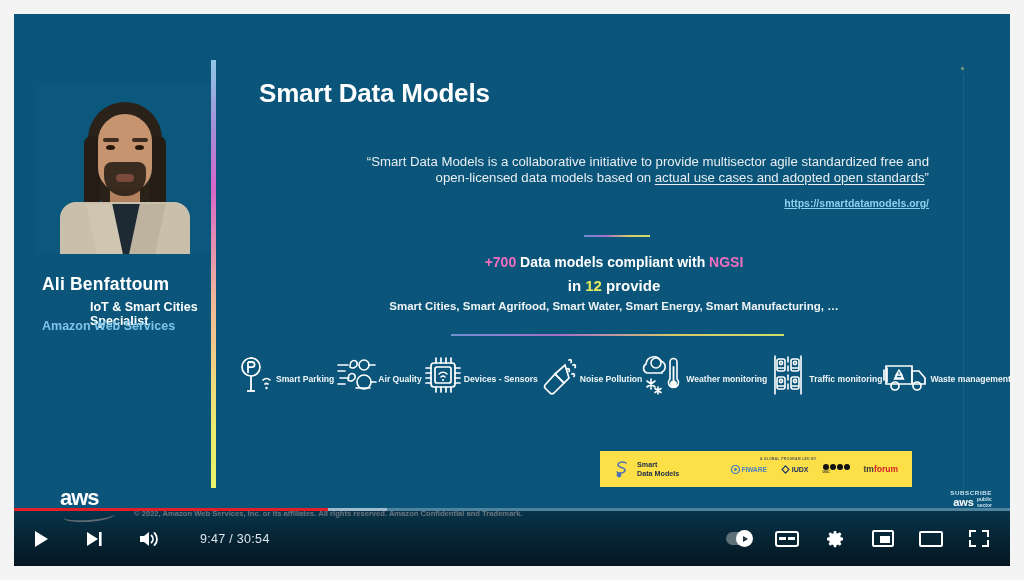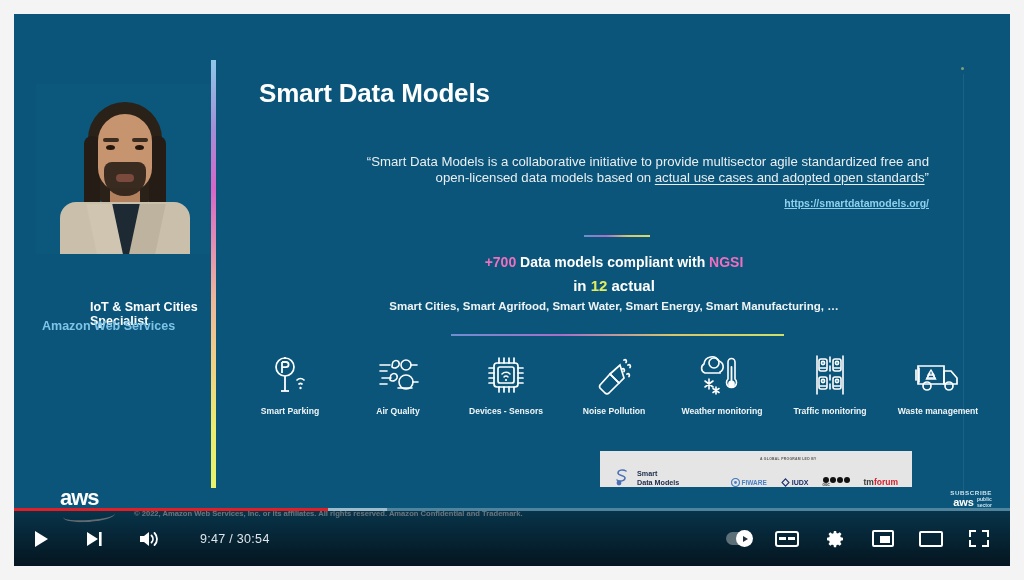--- a/index.html
+++ b/index.html
@@ -322,6 +322,7 @@
           <div class="fig-lapel-l"></div>
           <div class="fig-lapel-r"></div>
         </div>
+        <div class="presenter-name">Ali Benfattoum</div>
         <div class="presenter-role">IoT &amp; Smart Cities Specialist</div>
         <div class="presenter-org">Amazon Web Services</div>
       </div>

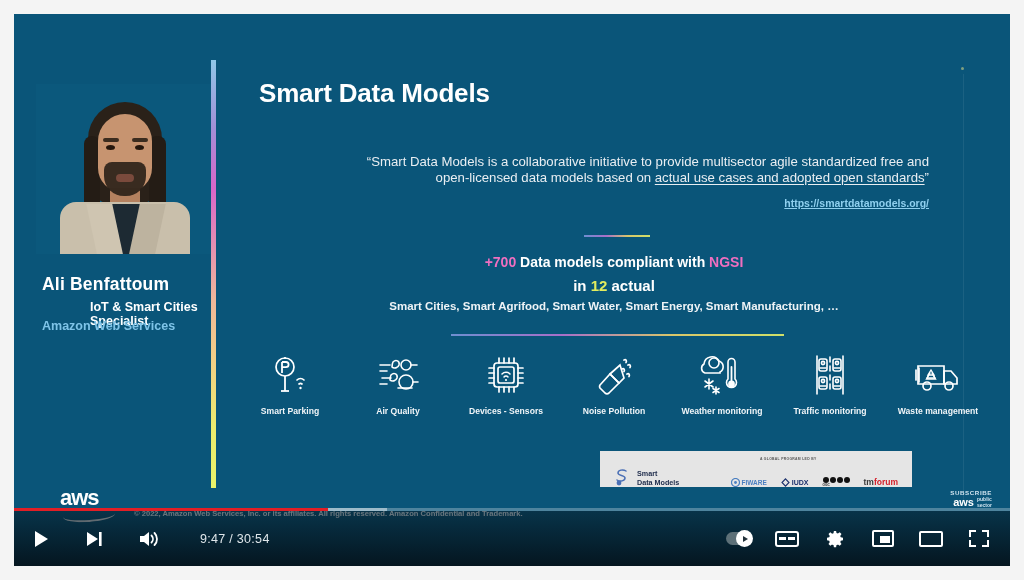--- a/index.html
+++ b/index.html
@@ -343,7 +343,7 @@
         <span class="c-pink">+700</span><span> Data models compliant with </span><span class="c-pink">NGSI</span>
       </div>
       <div class="stat-line2">
-        <span>in </span><span class="c-yellow">12</span><span> actual</span>
+        <span>in </span><span class="c-yellow">12</span><span> provide</span>
       </div>
       <div class="stat-line3">Smart Cities, Smart Agrifood, Smart Water, Smart Energy, Smart Manufacturing, …</div>
 

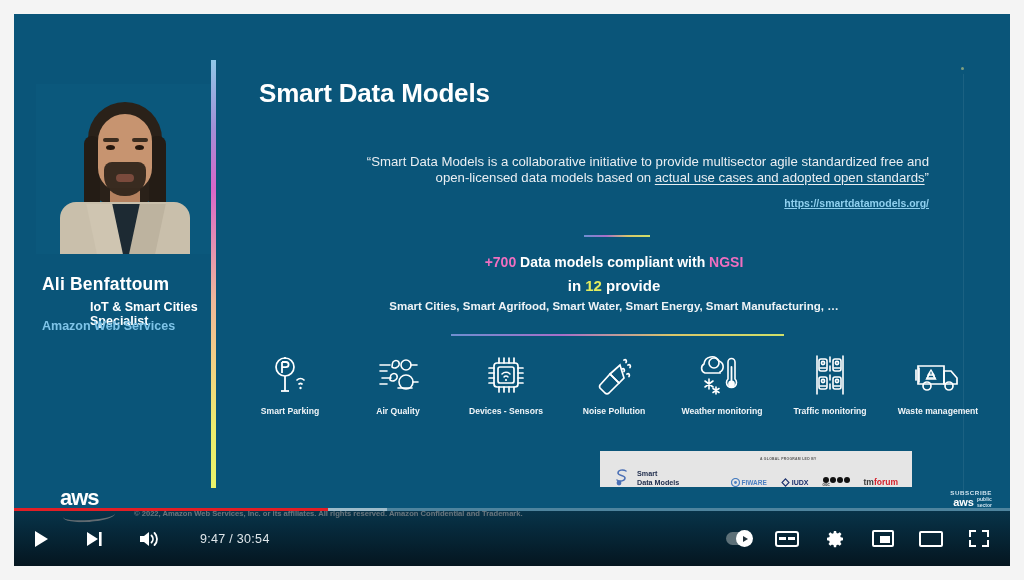--- a/index.html
+++ b/index.html
@@ -155,7 +155,7 @@
     width: 756px; display: flex; align-items: flex-start;
   }
   .icon-cell {
-    flex: 1 1 0; display: flex; flex-direction: column;
+    flex: 1 1 0; display: flex; flex-direction: row;
     align-items: center; text-align: center;
   }
   .icon-glyph { height: 46px; display: flex; align-items: center; justify-content: center; }

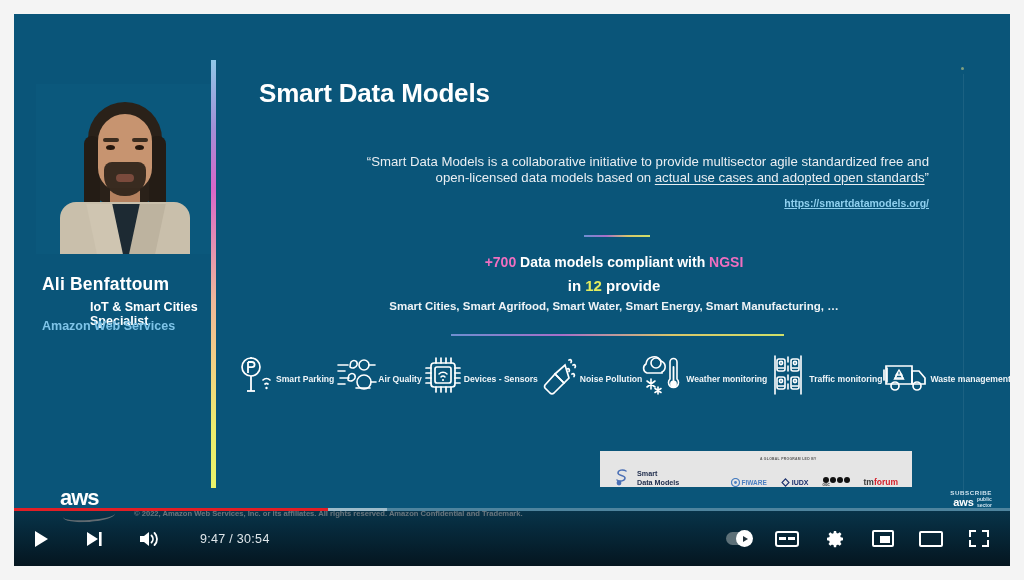--- a/index.html
+++ b/index.html
@@ -167,8 +167,8 @@
   
   .logo-strip {
     position: absolute; left: 586px; top: 437px;
-    width: 312px; height: 36px; background: #e5e5e5;
-    display: flex; align-items: flex-end; padding: 0 14px;
+    width: 312px; height: 36px; background: #fde047;
+    display: flex; align-items: center; padding: 0 14px;
   }
   .sdm-logo { display: flex; align-items: center; gap: 6px; }
   .sdm-mark {

